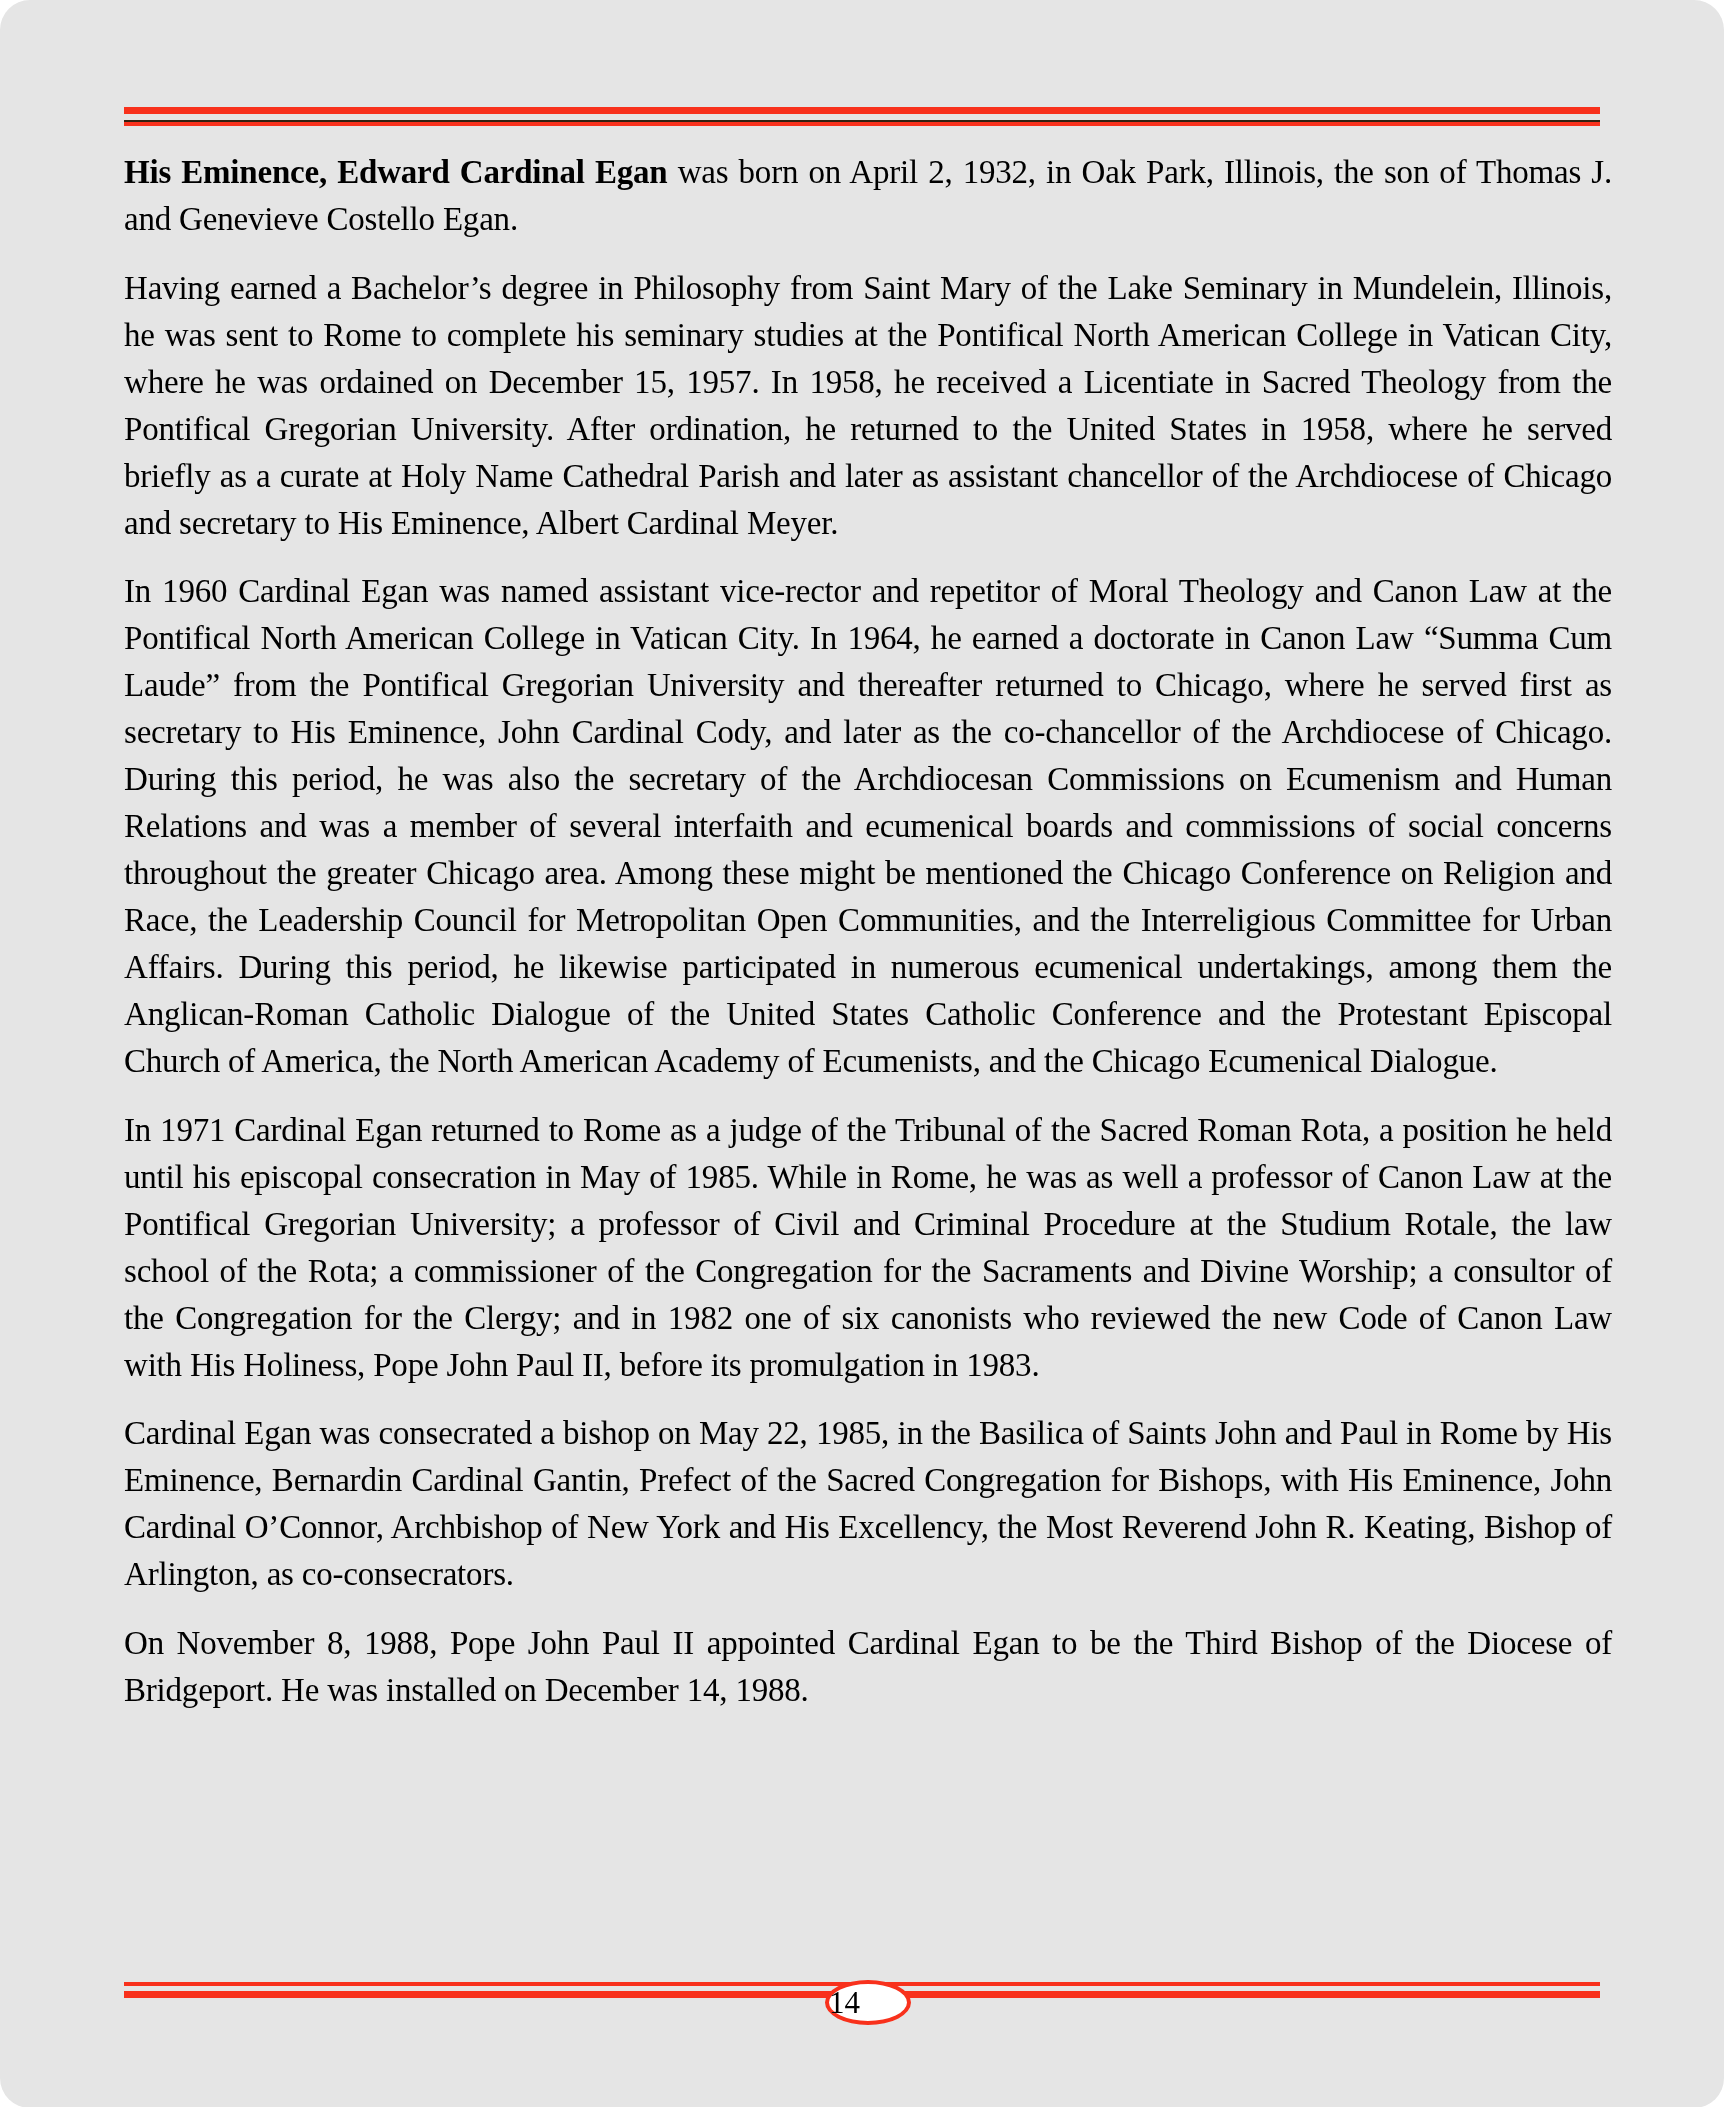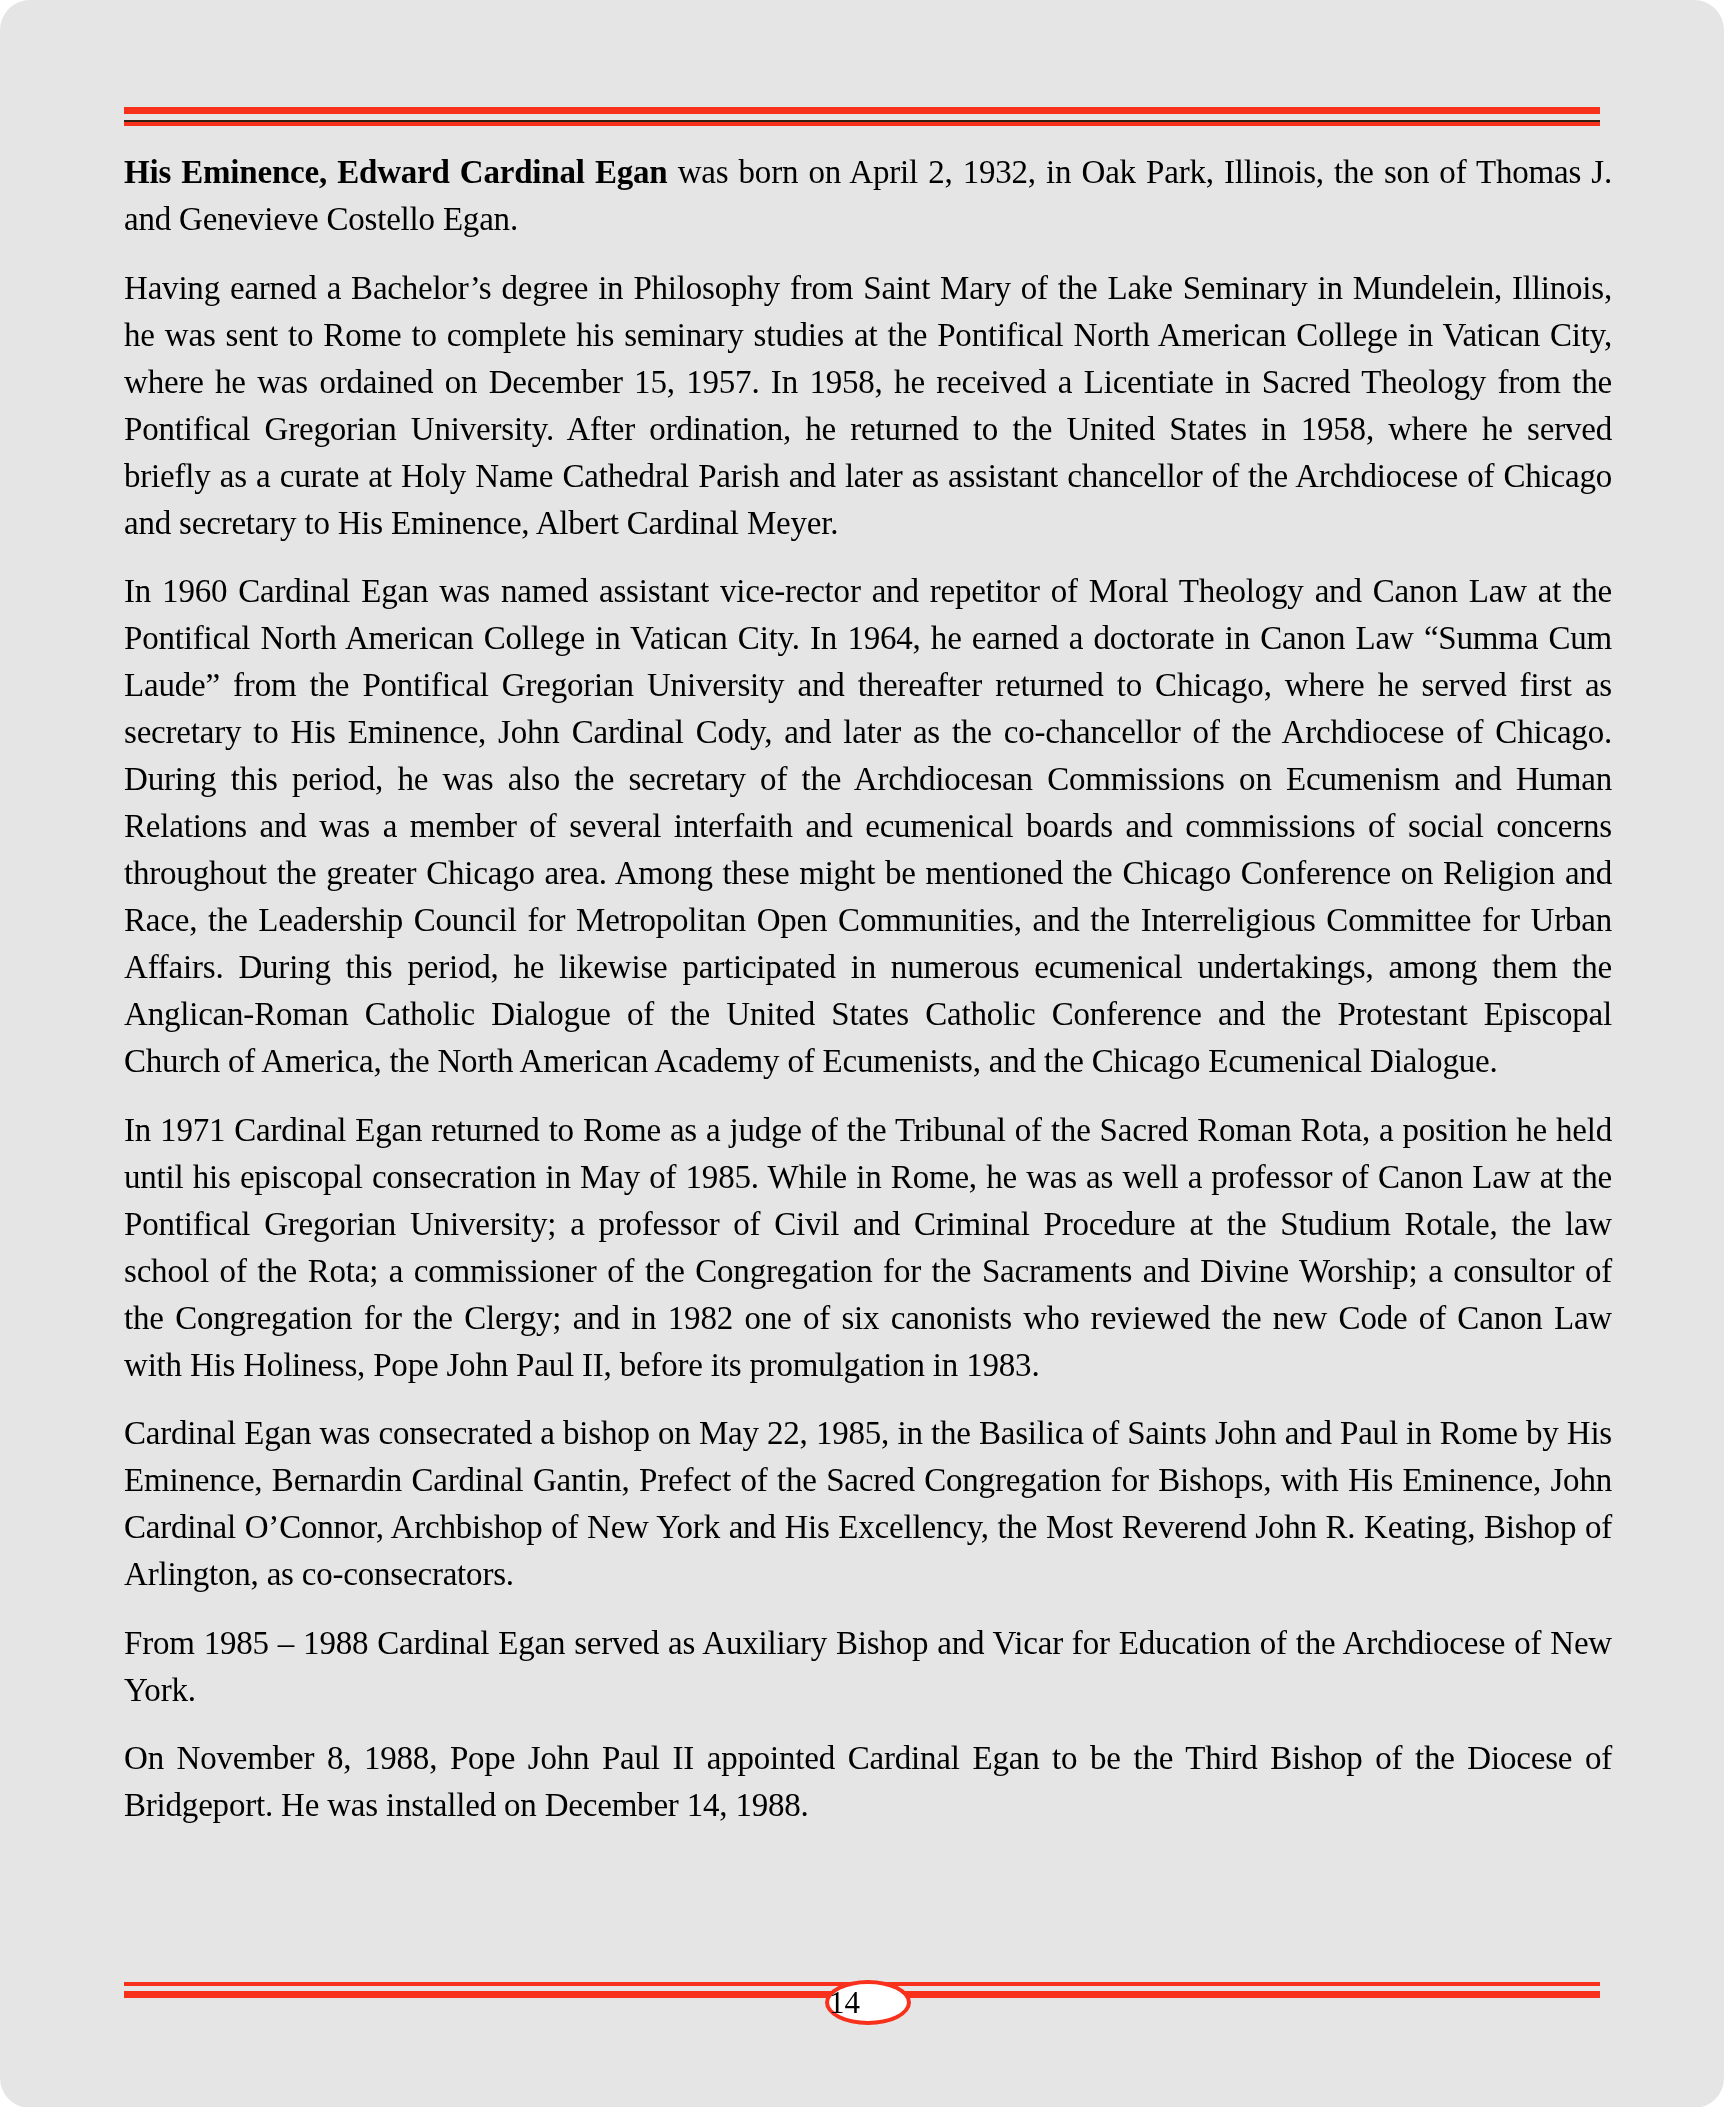--- a/index.html
+++ b/index.html
@@ -78,7 +78,6 @@
     <p>In 1960 Cardinal Egan was named assistant vice-rector and repetitor of Moral Theology and Canon Law at the Pontifical North American College in Vatican City. In 1964, he earned a doctorate in Canon Law “Summa Cum Laude” from the Pontifical Gregorian University and thereafter returned to Chicago, where he served first as secretary to His Eminence, John Cardinal Cody, and later as the co-chancellor of the Archdiocese of Chicago. During this period, he was also the secretary of the Archdiocesan Commissions on Ecumenism and Human Relations and was a member of several interfaith and ecumenical boards and commissions of social concerns throughout the greater Chicago area. Among these might be mentioned the Chicago Conference on Religion and Race, the Leadership Council for Metropolitan Open Communities, and the Interreligious Committee for Urban Affairs. During this period, he likewise participated in numerous ecumenical undertakings, among them the Anglican-Roman Catholic Dialogue of the United States Catholic Conference and the Protestant Episcopal Church of America, the North American Academy of Ecumenists, and the Chicago Ecumenical Dialogue.</p>
     <p>In 1971 Cardinal Egan returned to Rome as a judge of the Tribunal of the Sacred Roman Rota, a position he held until his episcopal consecration in May of 1985. While in Rome, he was as well a professor of Canon Law at the Pontifical Gregorian University; a professor of Civil and Criminal Procedure at the Studium Rotale, the law school of the Rota; a commissioner of the Congregation for the Sacraments and Divine Worship; a consultor of the Congregation for the Clergy; and in 1982 one of six canonists who reviewed the new Code of Canon Law with His Holiness, Pope John Paul II, before its promulgation in 1983.</p>
     <p>Cardinal Egan was consecrated a bishop on May 22, 1985, in the Basilica of Saints John and Paul in Rome by His Eminence, Bernardin Cardinal Gantin, Prefect of the Sacred Congregation for Bishops, with His Eminence, John Cardinal O’Connor, Archbishop of New York and His Excellency, the Most Reverend John R. Keating, Bishop of Arlington, as co-consecrators.</p>
-    <p>From 1985 – 1988 Cardinal Egan served as Auxiliary Bishop and Vicar for Education of the Archdiocese of New York.</p>
     <p>On November 8, 1988, Pope John Paul II appointed Cardinal Egan to be the Third Bishop of the Diocese of Bridgeport. He was installed on December 14, 1988.</p>
   </main>
 

